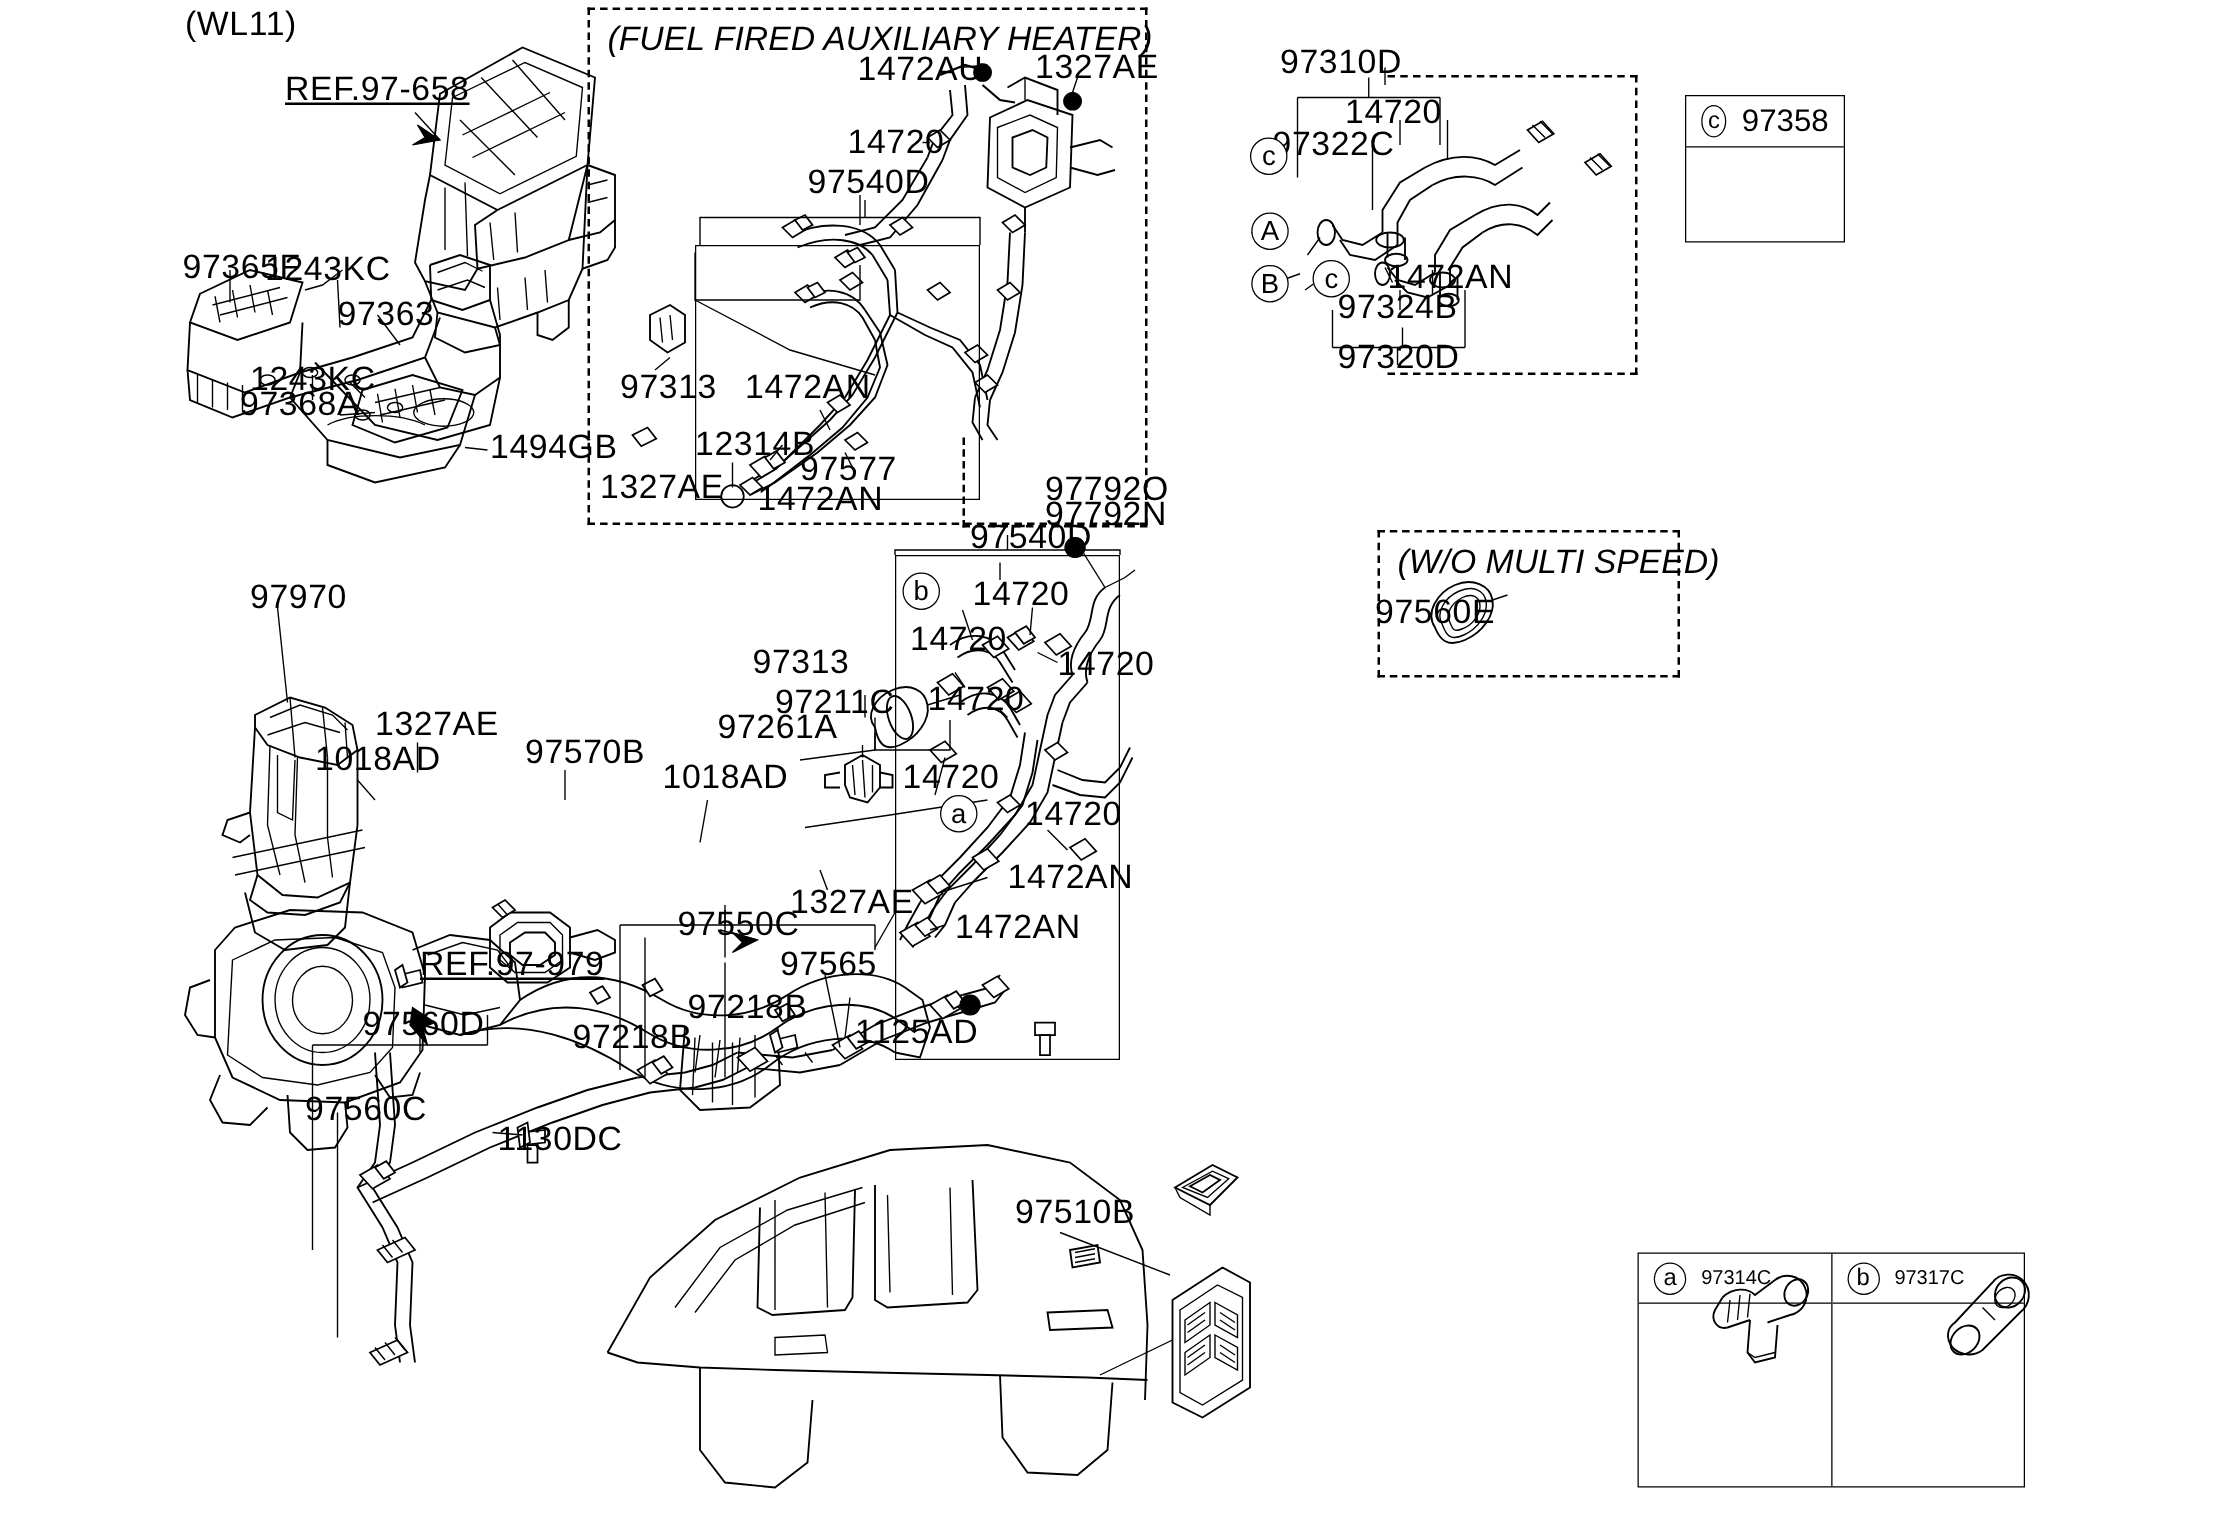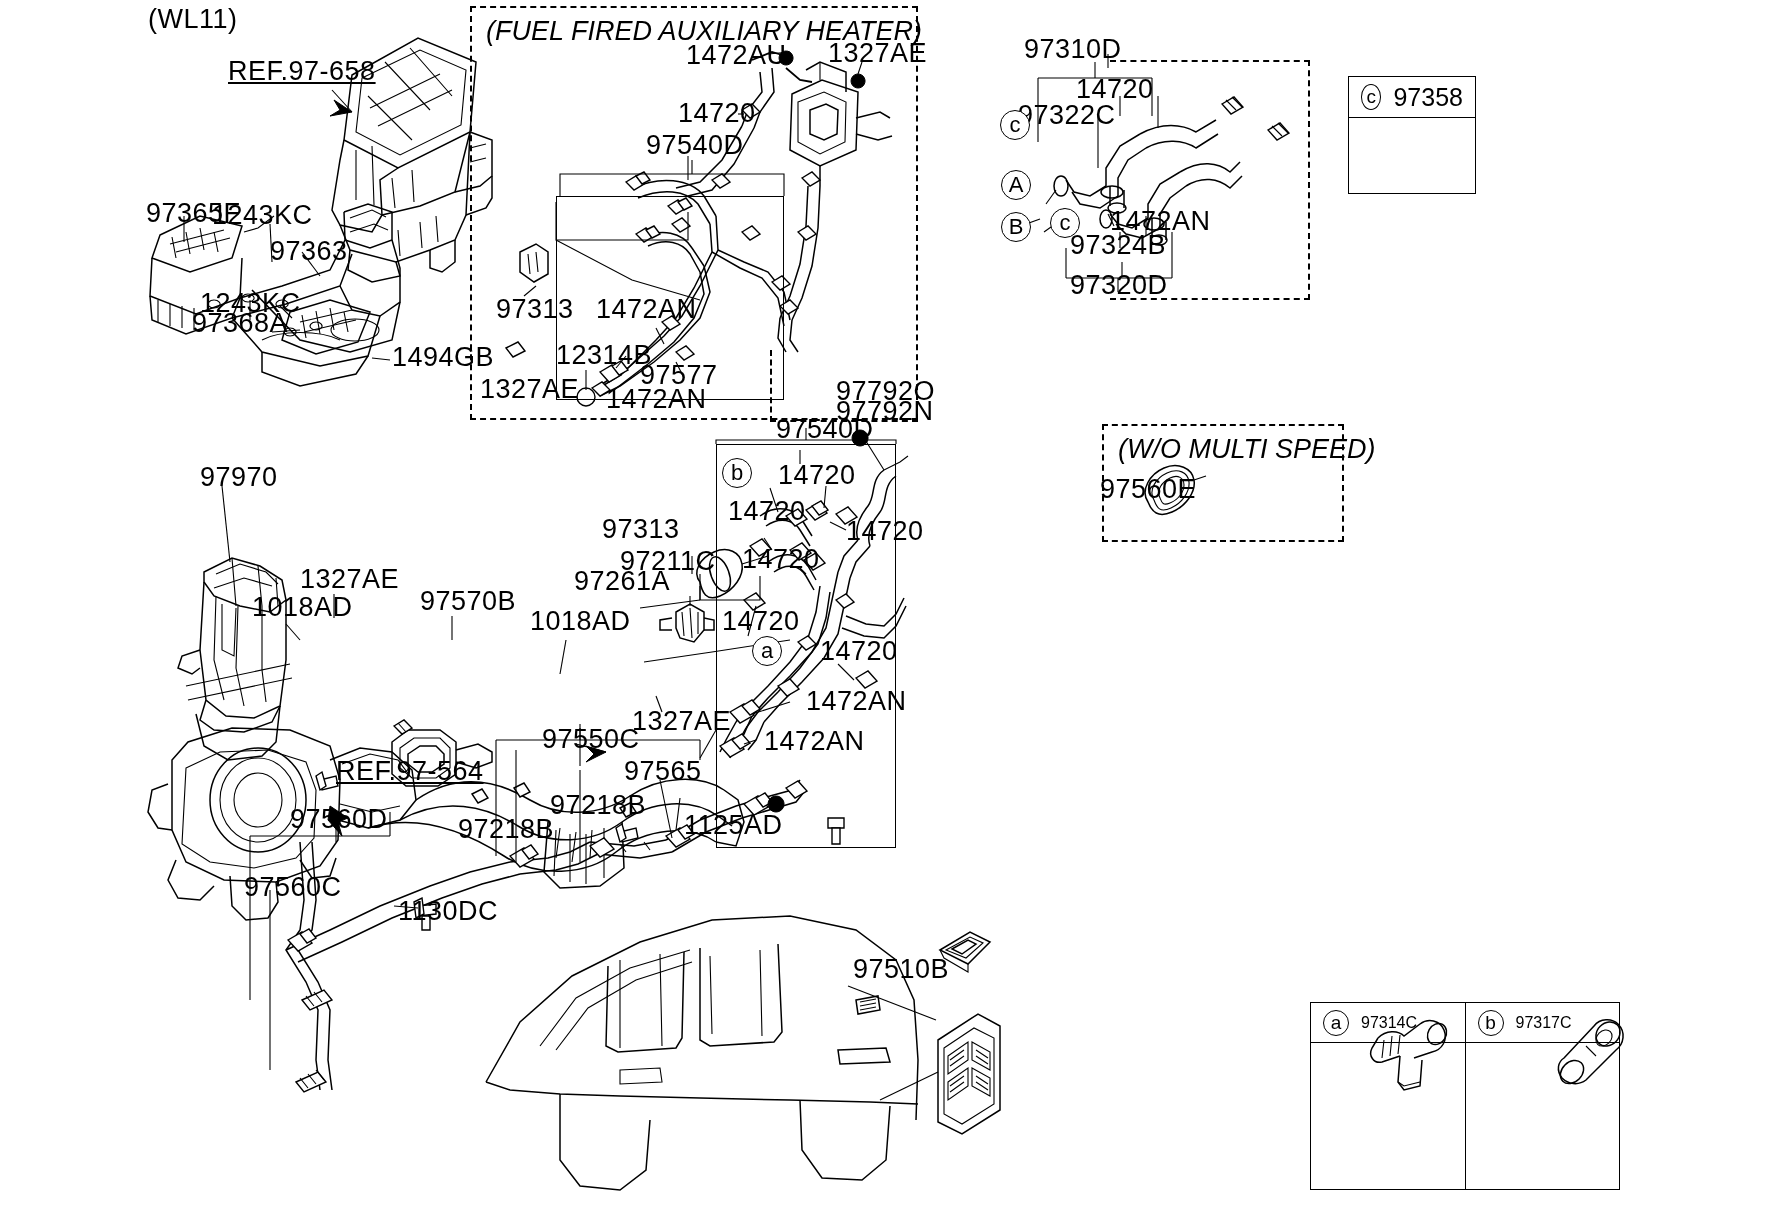--- a/index.html
+++ b/index.html
@@ -563,7 +563,7 @@
   <div class="lbl" style="left:602px;top:516px;">97313</div>
   <div class="lbl" style="left:620px;top:548px;">97211C</div>
   <div class="lbl" style="left:574px;top:568px;">97261A</div>
-  <div class="lbl u" style="left:336px;top:758px;">REF.97-564</div>
+  <div class="lbl u" style="left:336px;top:758px;">REF.97-979</div>
   <div class="lbl" style="left:542px;top:726px;">97550C</div>
   <div class="lbl" style="left:632px;top:708px;">1327AE</div>
   <div class="lbl" style="left:624px;top:758px;">97565</div>

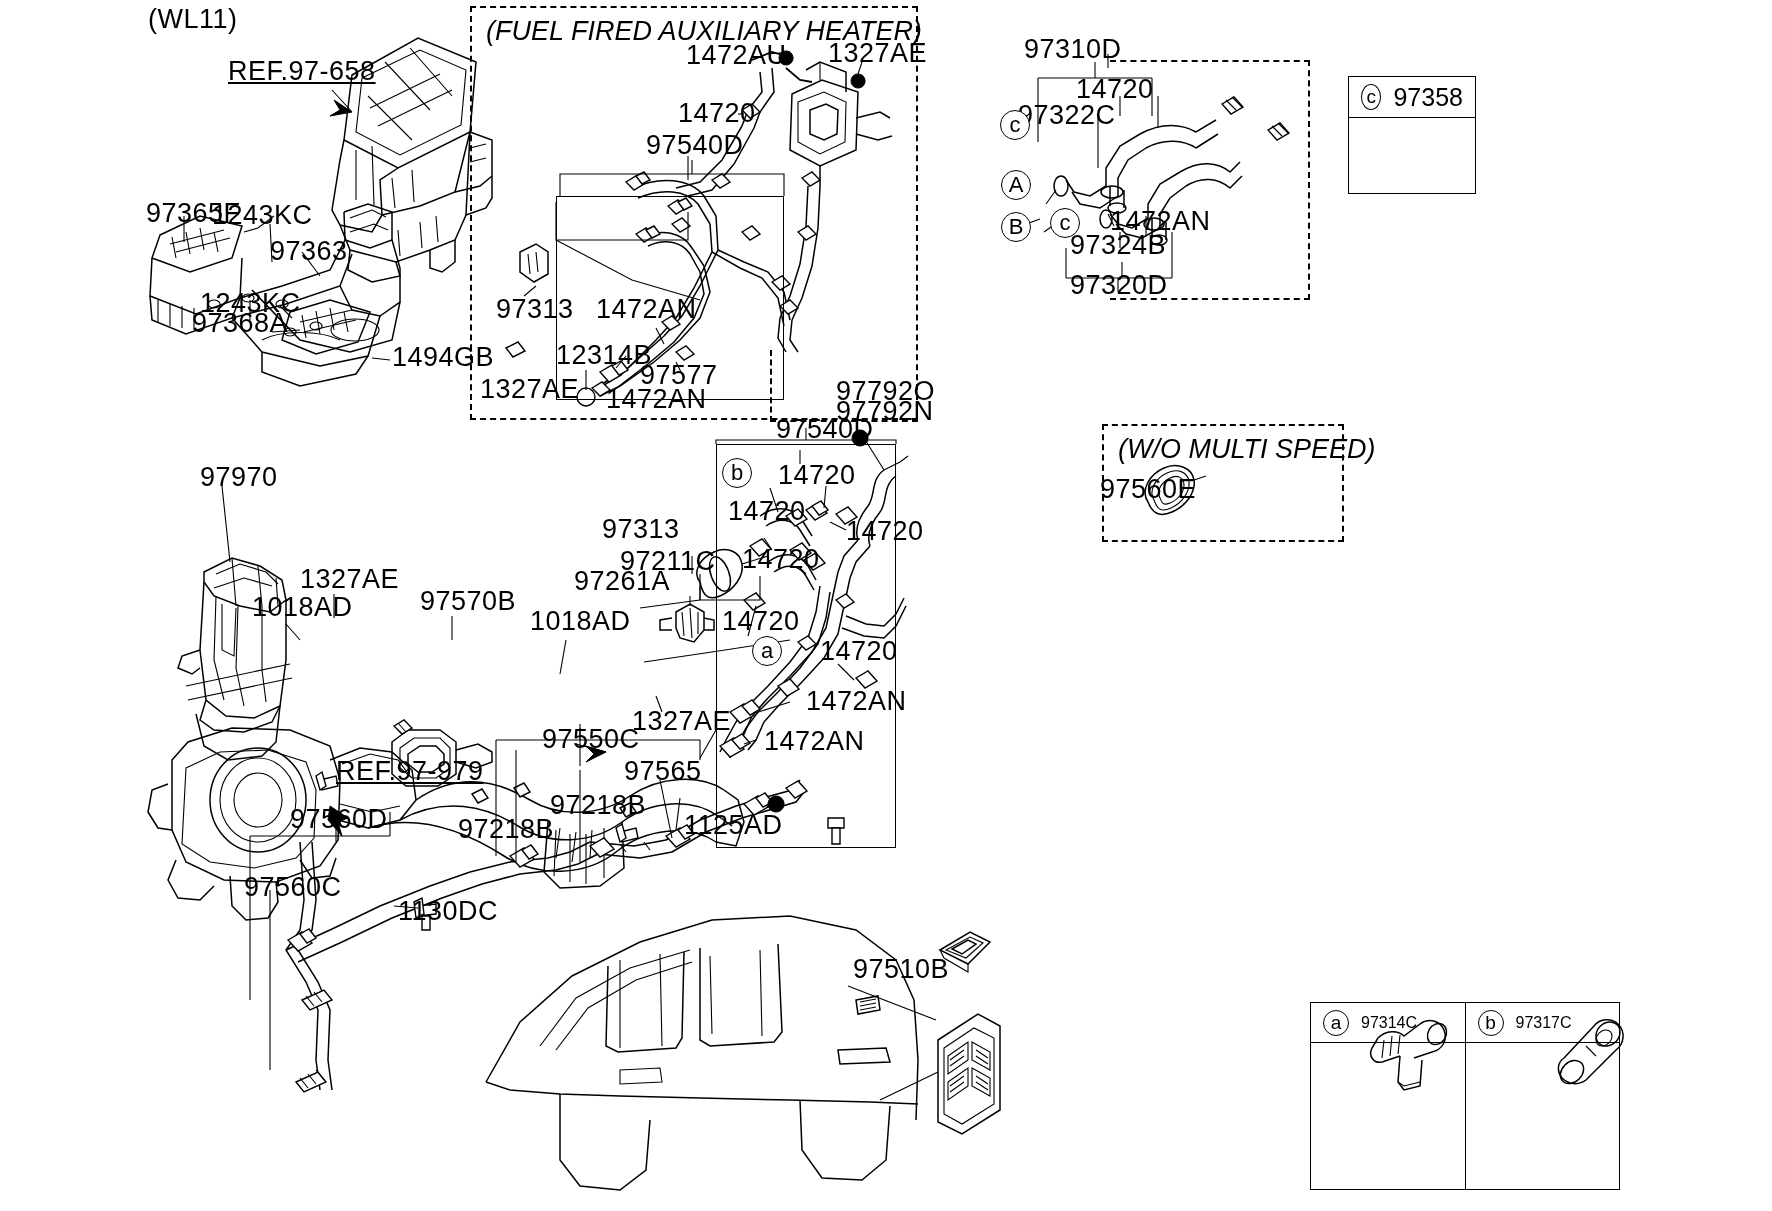--- a/index.html
+++ b/index.html
@@ -573,7 +573,7 @@
   <div class="lbl" style="left:290px;top:806px;">97560D</div>
   <div class="lbl" style="left:244px;top:874px;">97560C</div>
   <div class="lbl" style="left:398px;top:898px;">1130DC</div>
-  <div class="lbl" style="left:812px;top:956px;margin-left:41px;">97510B</div>
+  <div class="lbl" style="left:812px;top:956px;">97510B</div>
 
 </div>
 

